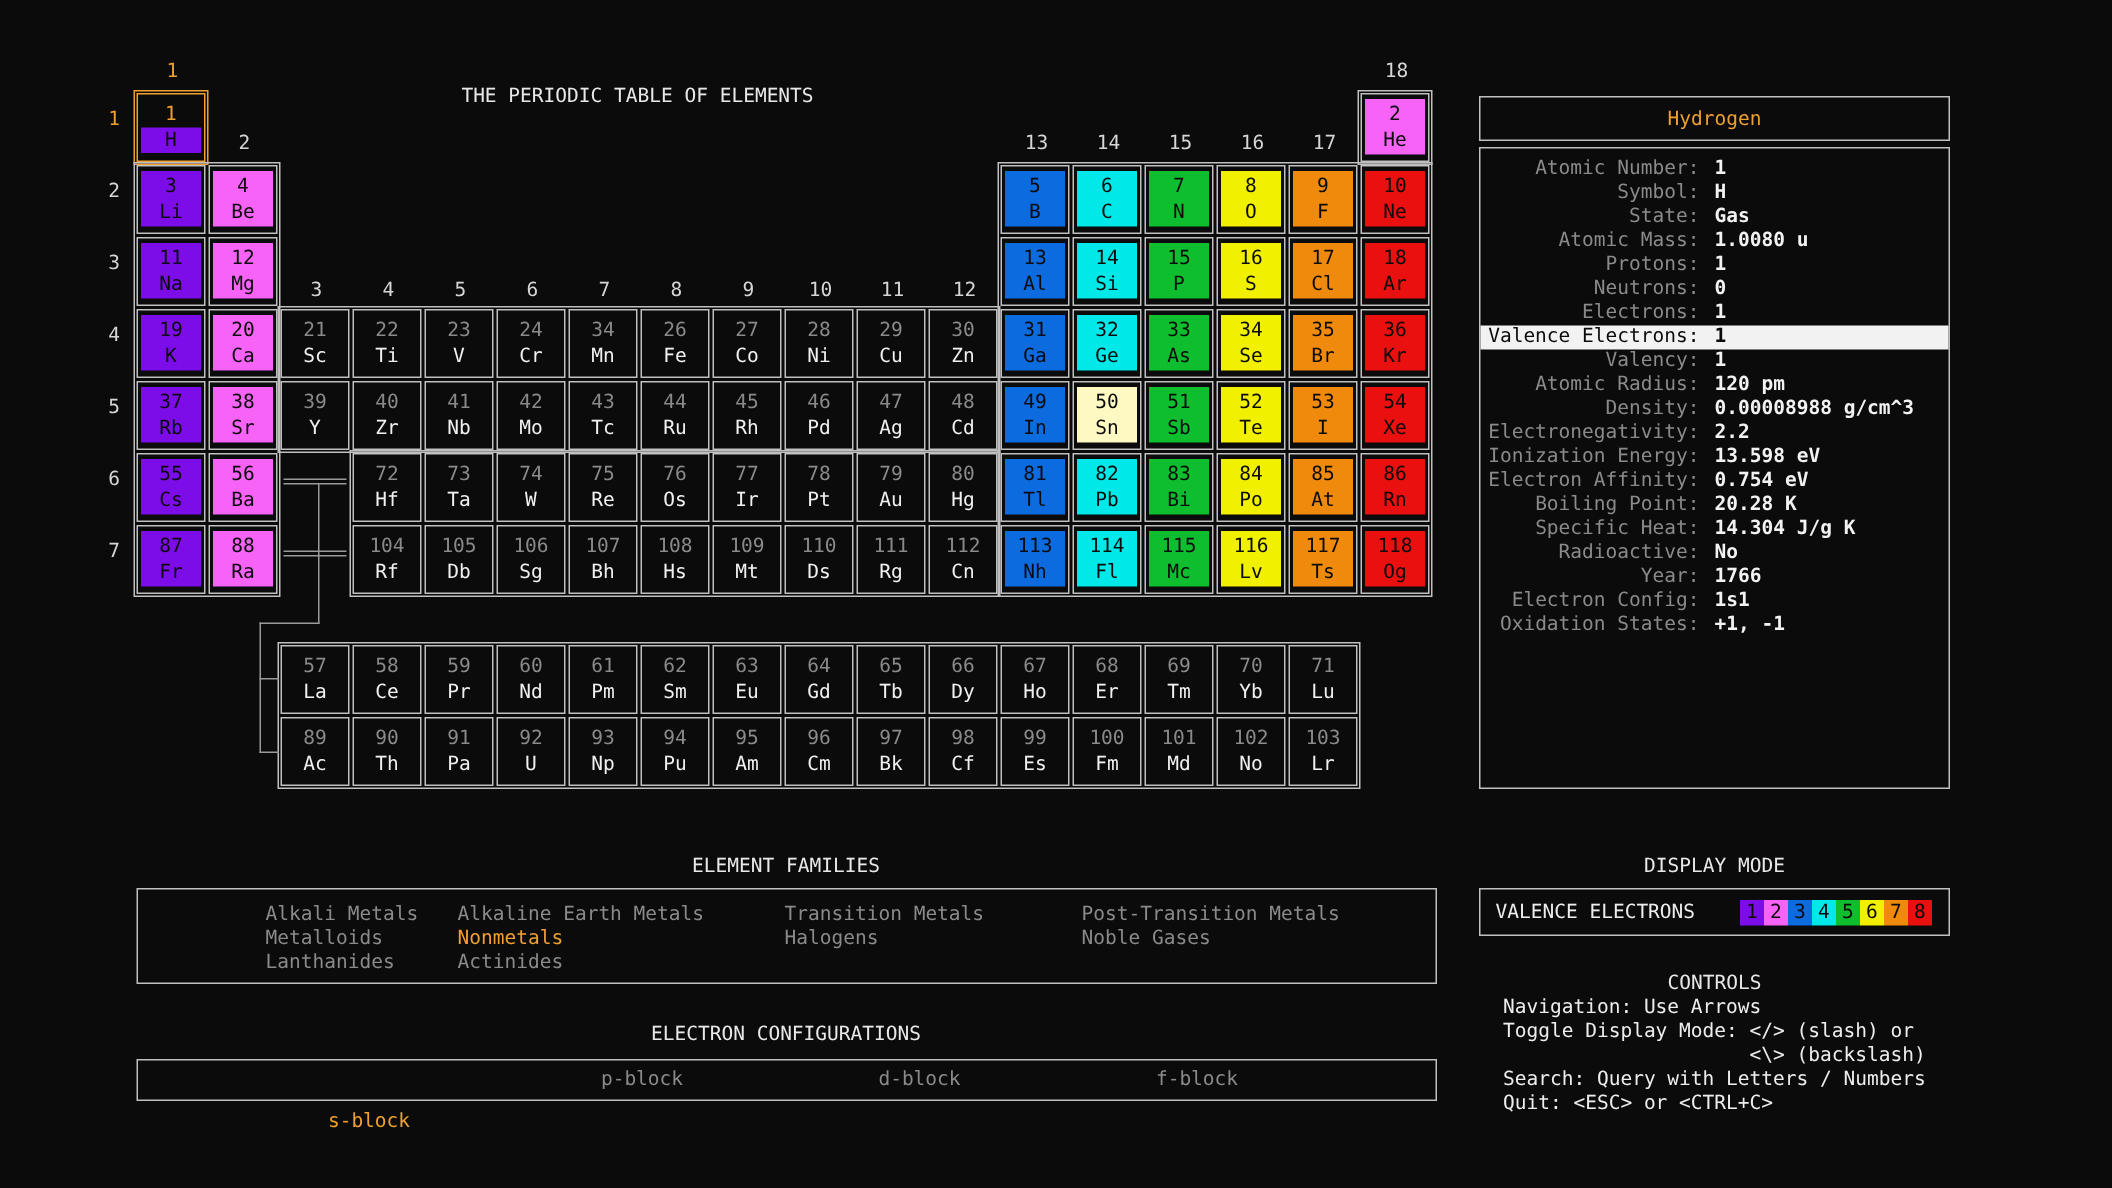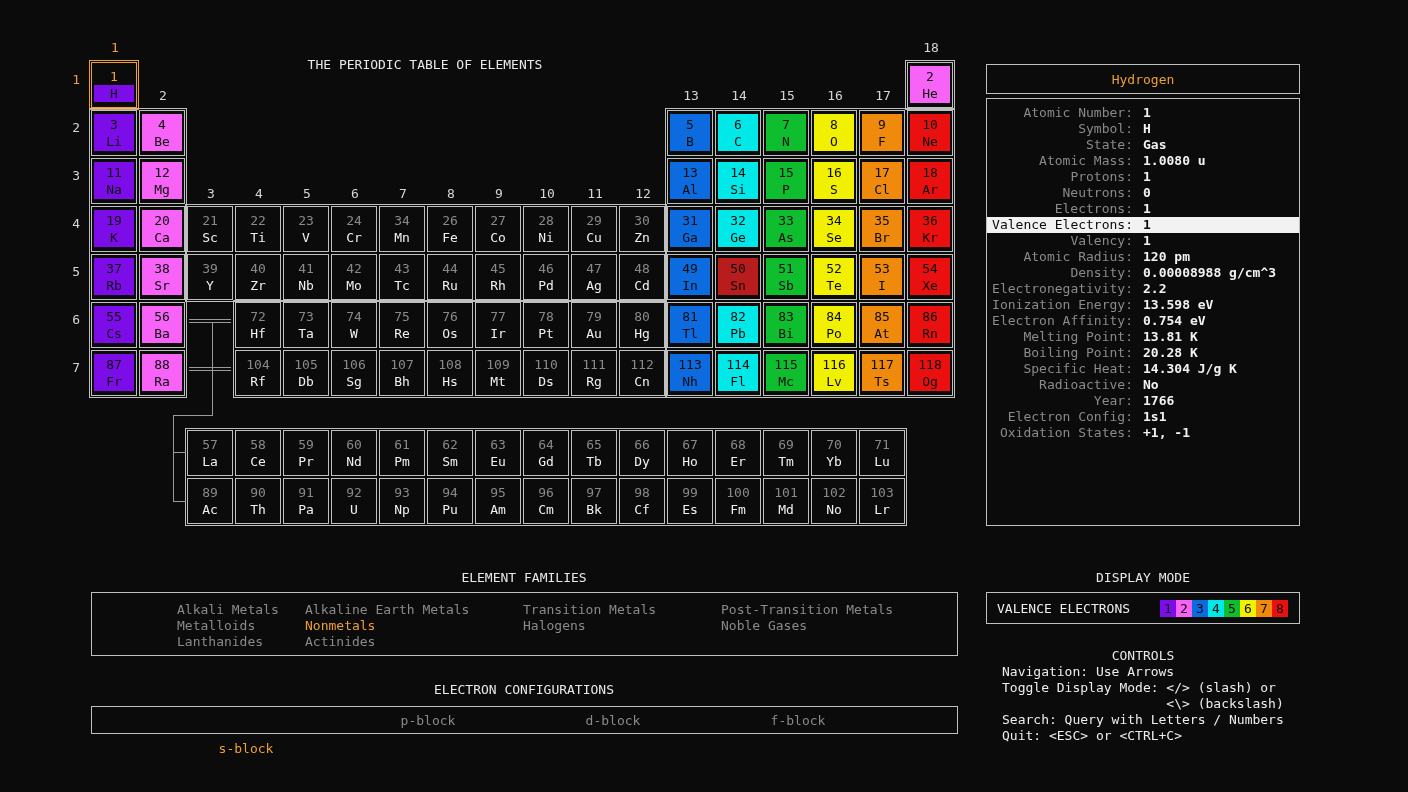--- a/index.html
+++ b/index.html
@@ -534,7 +534,7 @@
           </div>
         </div>
         <div class="cell">
-          <div class="fill colored" style="background: #b91c1c; justify-content: center;">
+          <div class="fill colored" style="background: #fef9c3; justify-content: center;">
             <div class="num">50</div>
             <div class="sym">Sn</div>
           </div>

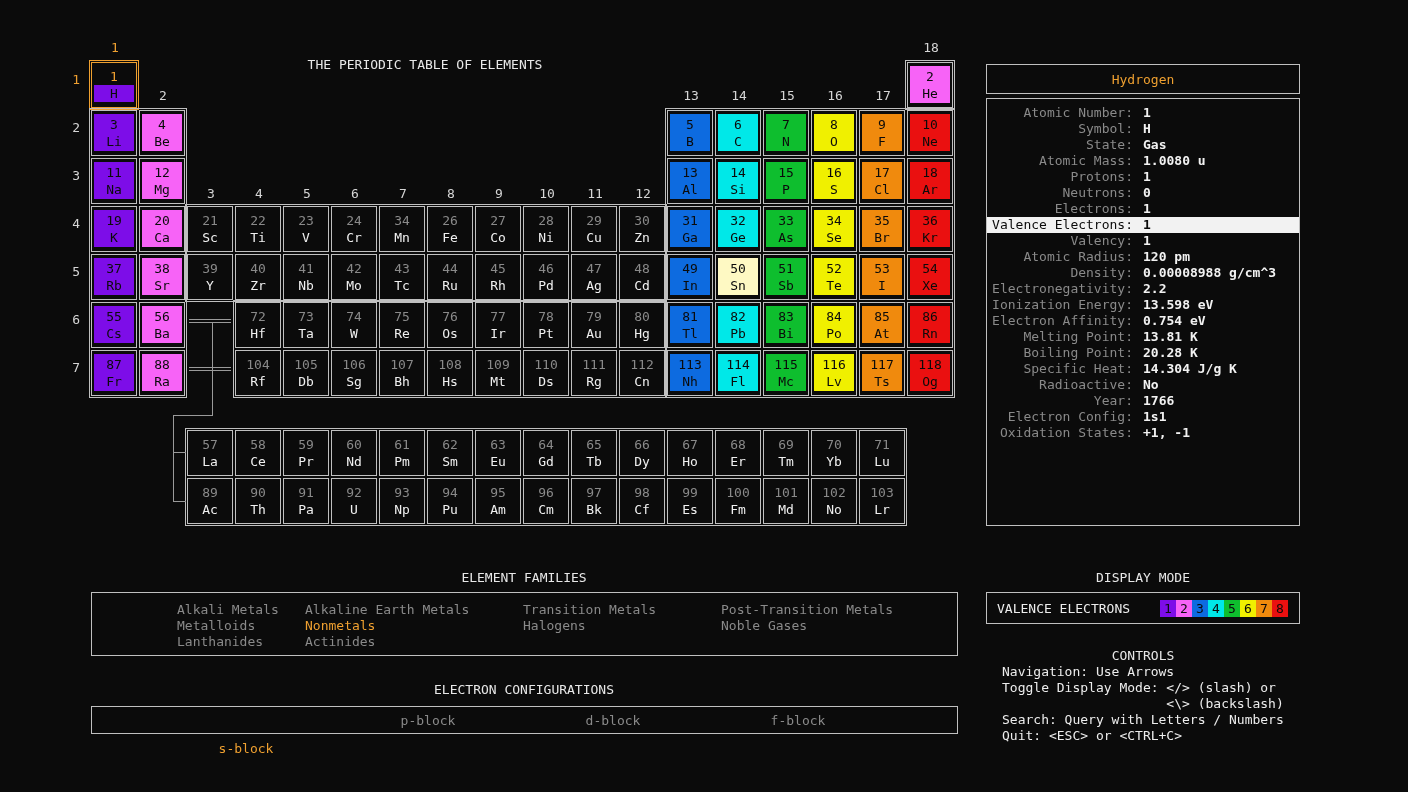--- a/index.html
+++ b/index.html
@@ -849,7 +849,6 @@
       <div class="irow"><span class="ilabel">Electronegativity:</span><span class="ivalue">2.2</span></div>
       <div class="irow"><span class="ilabel">Ionization Energy:</span><span class="ivalue">13.598 eV</span></div>
       <div class="irow"><span class="ilabel">Electron Affinity:</span><span class="ivalue">0.754 eV</span></div>
-      <div class="irow"><span class="ilabel">Melting Point:</span><span class="ivalue">13.81 K</span></div>
       <div class="irow"><span class="ilabel">Boiling Point:</span><span class="ivalue">20.28 K</span></div>
       <div class="irow"><span class="ilabel">Specific Heat:</span><span class="ivalue">14.304 J/g K</span></div>
       <div class="irow"><span class="ilabel">Radioactive:</span><span class="ivalue">No</span></div>

